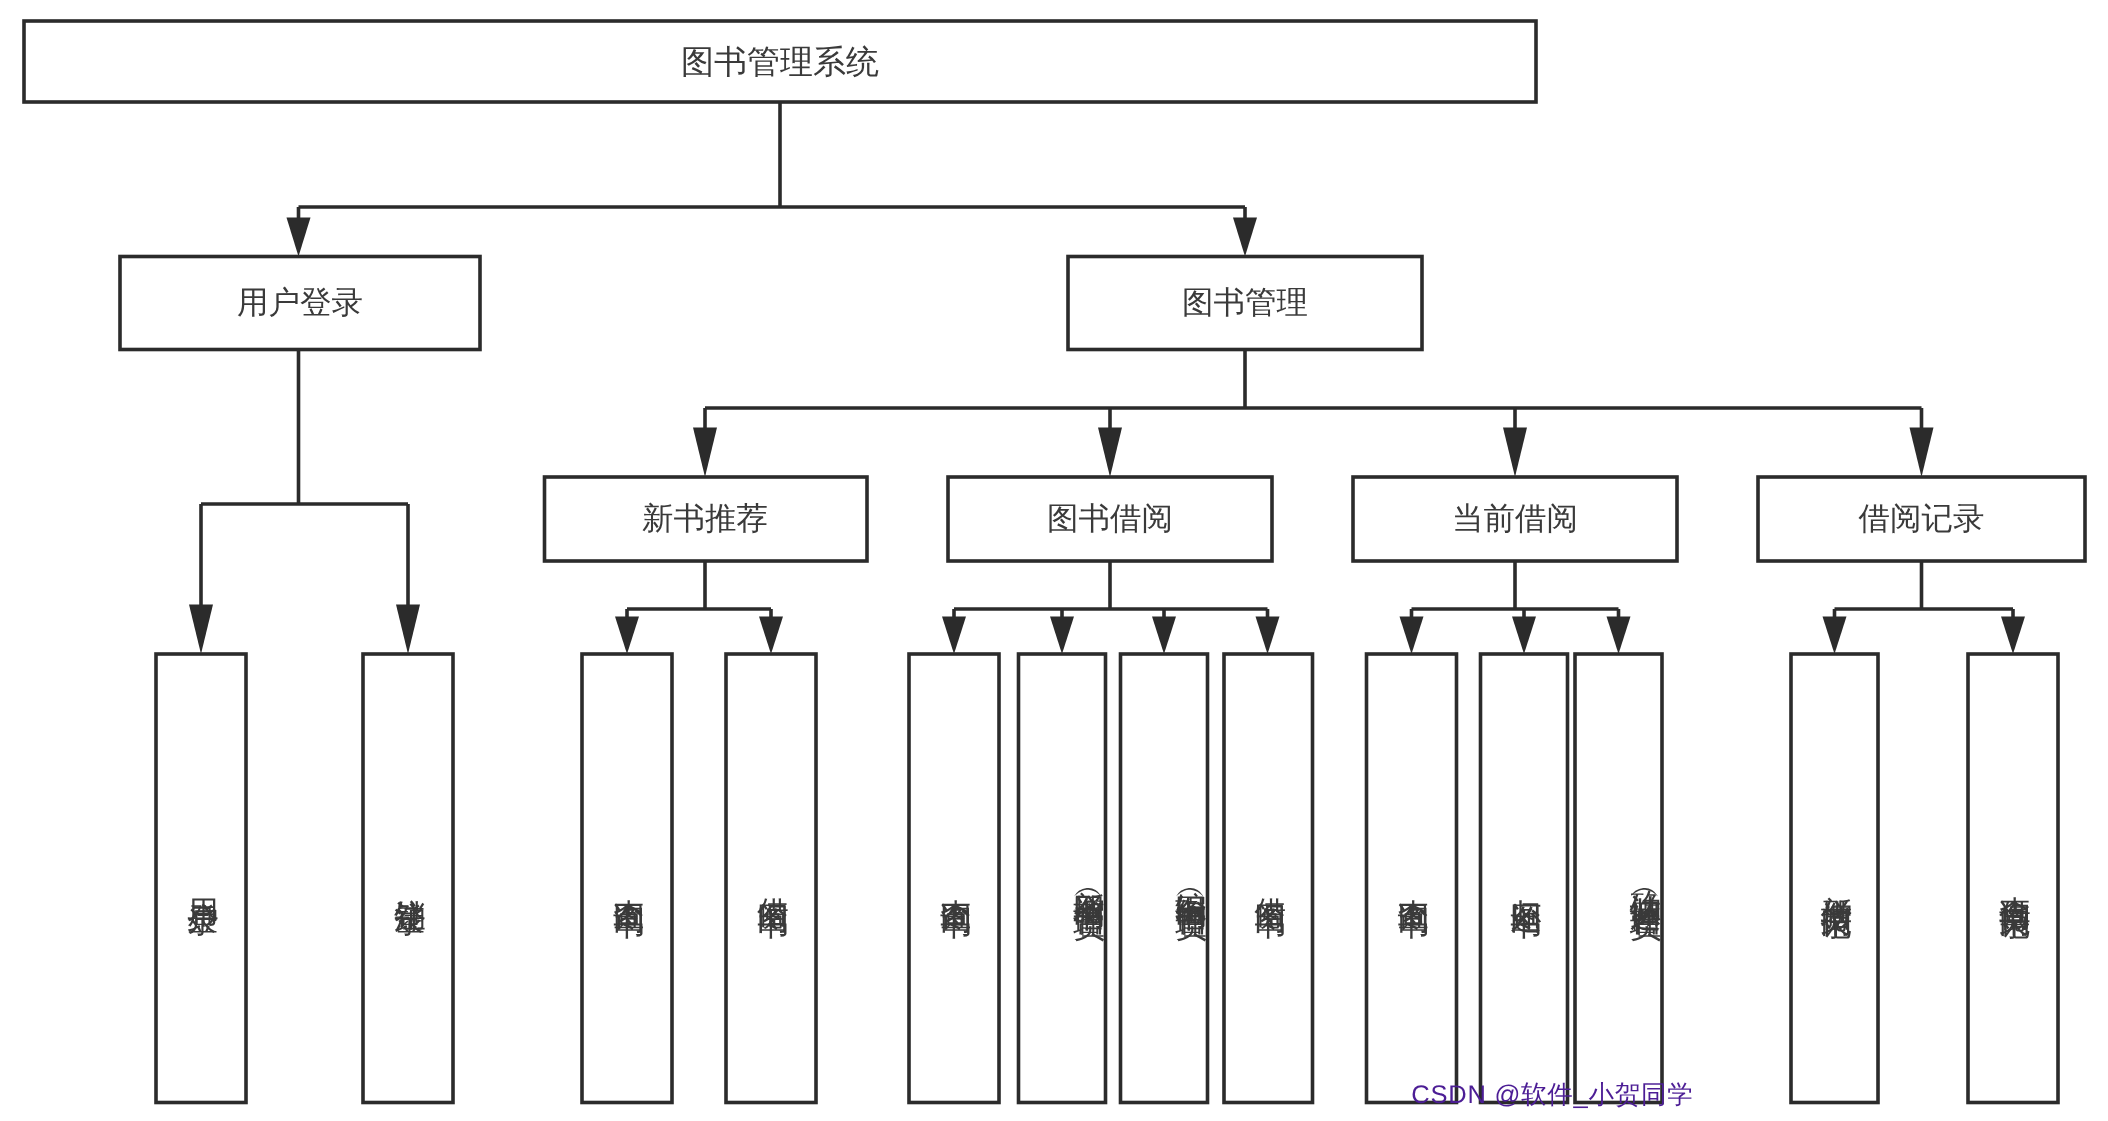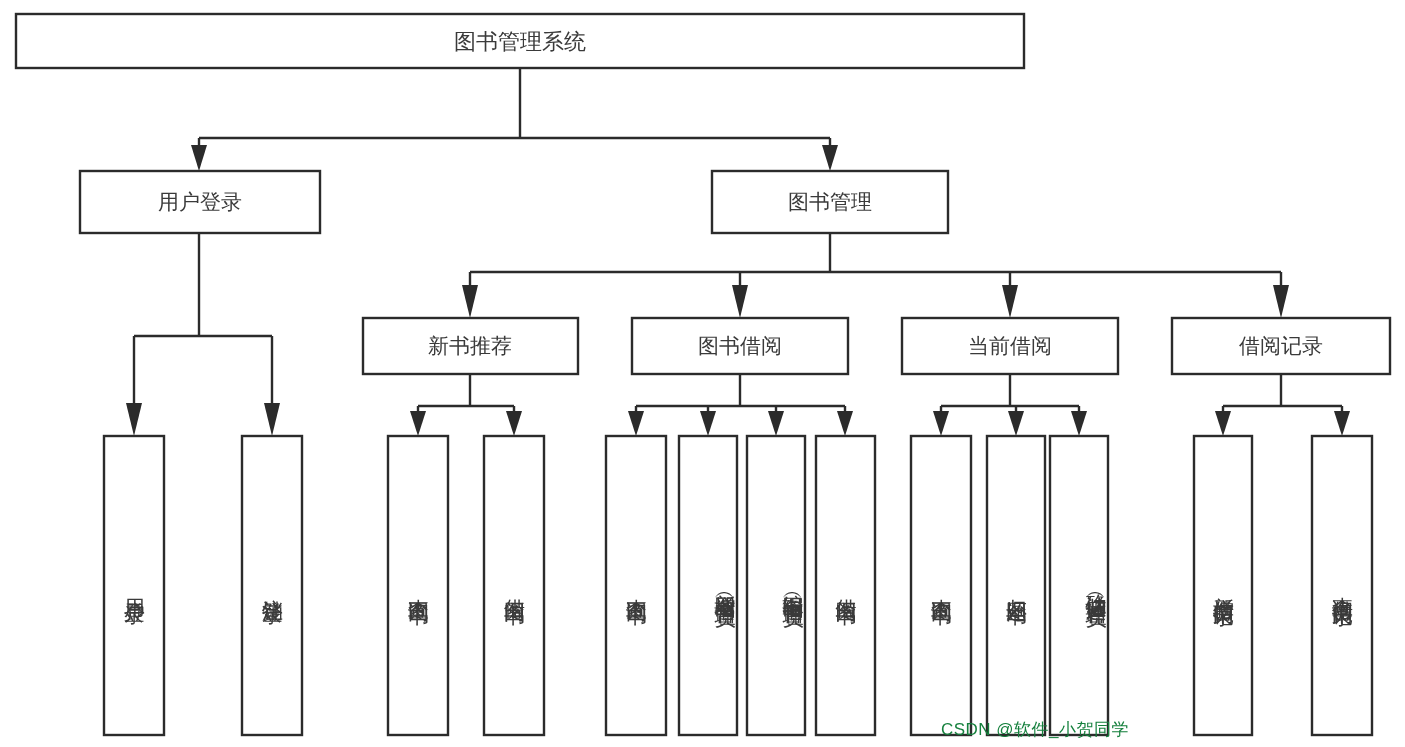--- a/index.html
+++ b/index.html
@@ -76,7 +76,7 @@
     bottom: 6px;
     font-family: "Liberation Sans", "DejaVu Sans", sans-serif;
     font-size: 17px;
-    color: #15803d;
+    color: #4c1d95;
     letter-spacing: 0.5px;
     white-space: nowrap;
   }

